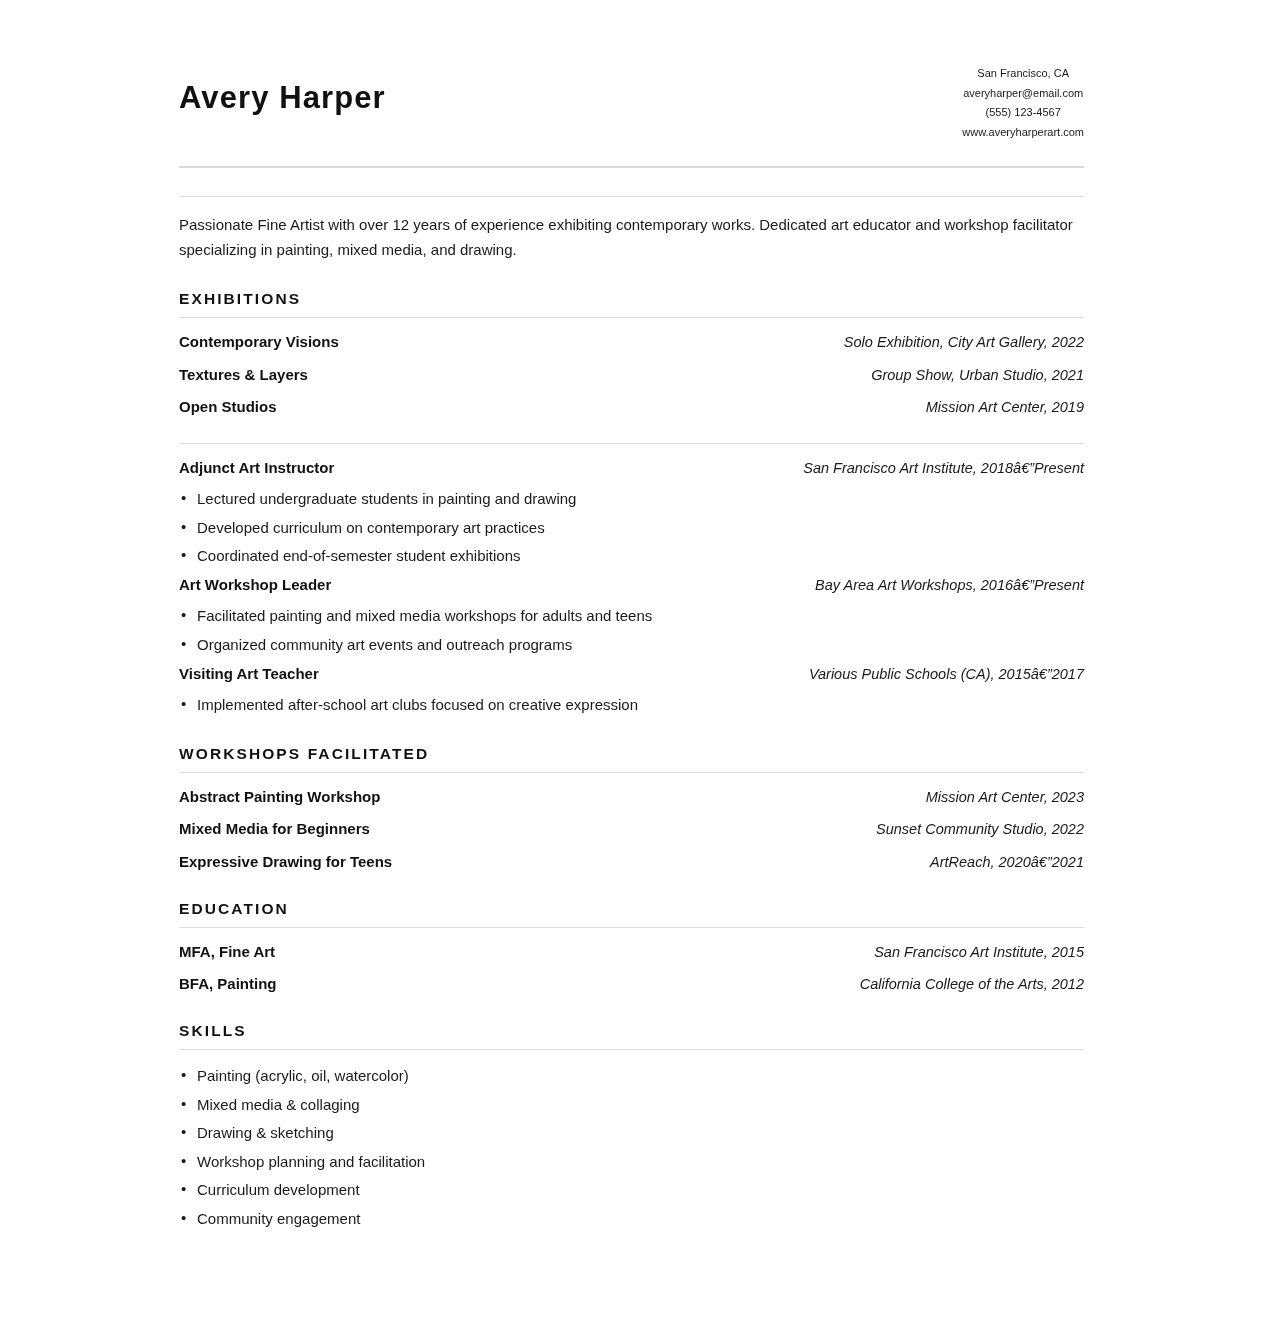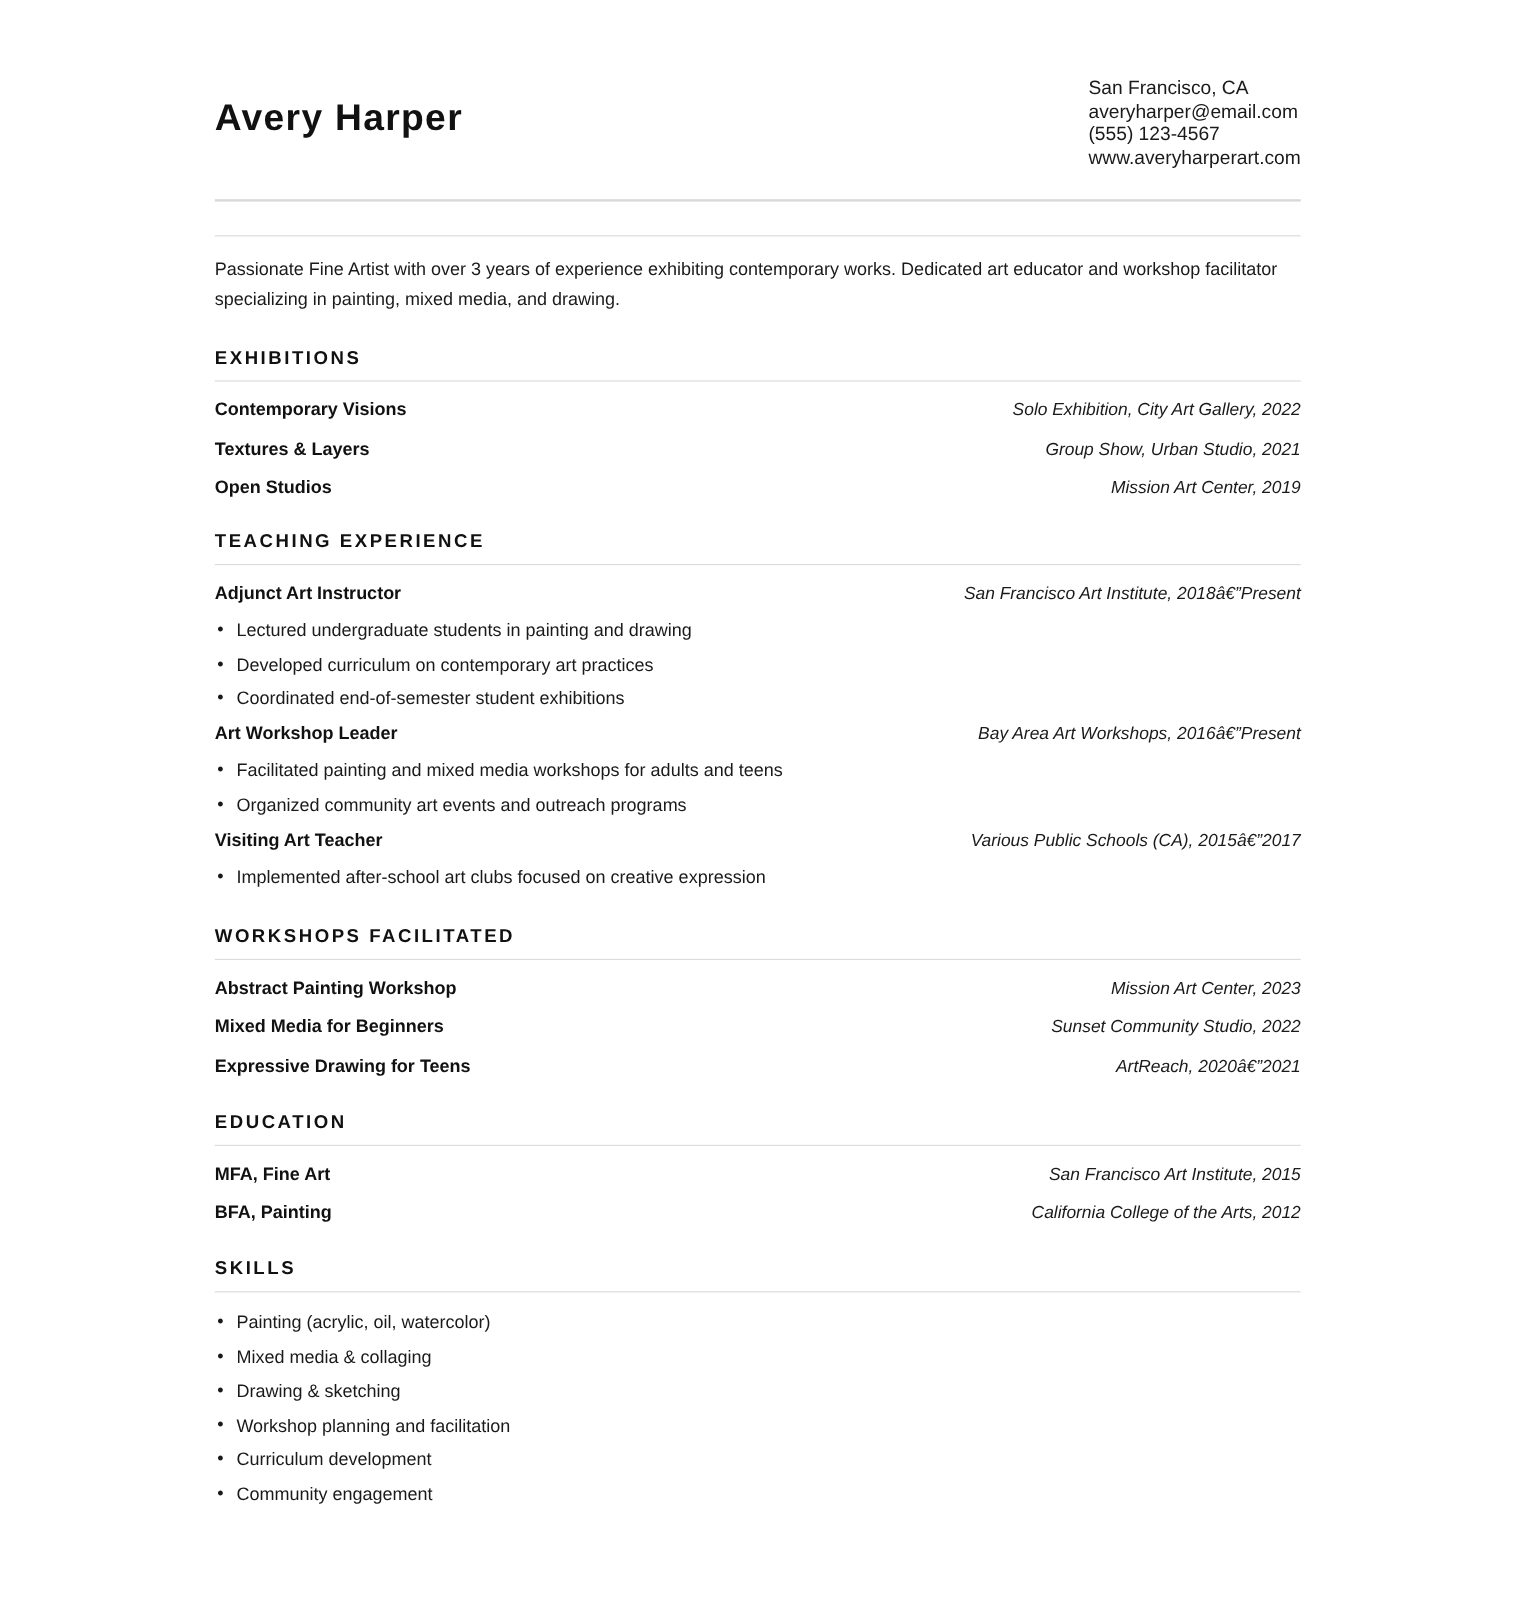--- a/index.html
+++ b/index.html
@@ -40,8 +40,8 @@
     white-space: nowrap;
   }
   .contact {
-    text-align: left;
-    font-size: 16px;
+    text-align: center;
+    font-size: 11px;
     line-height: 19.5px;
     color: #1a1a1a;
     padding-top: 2px;

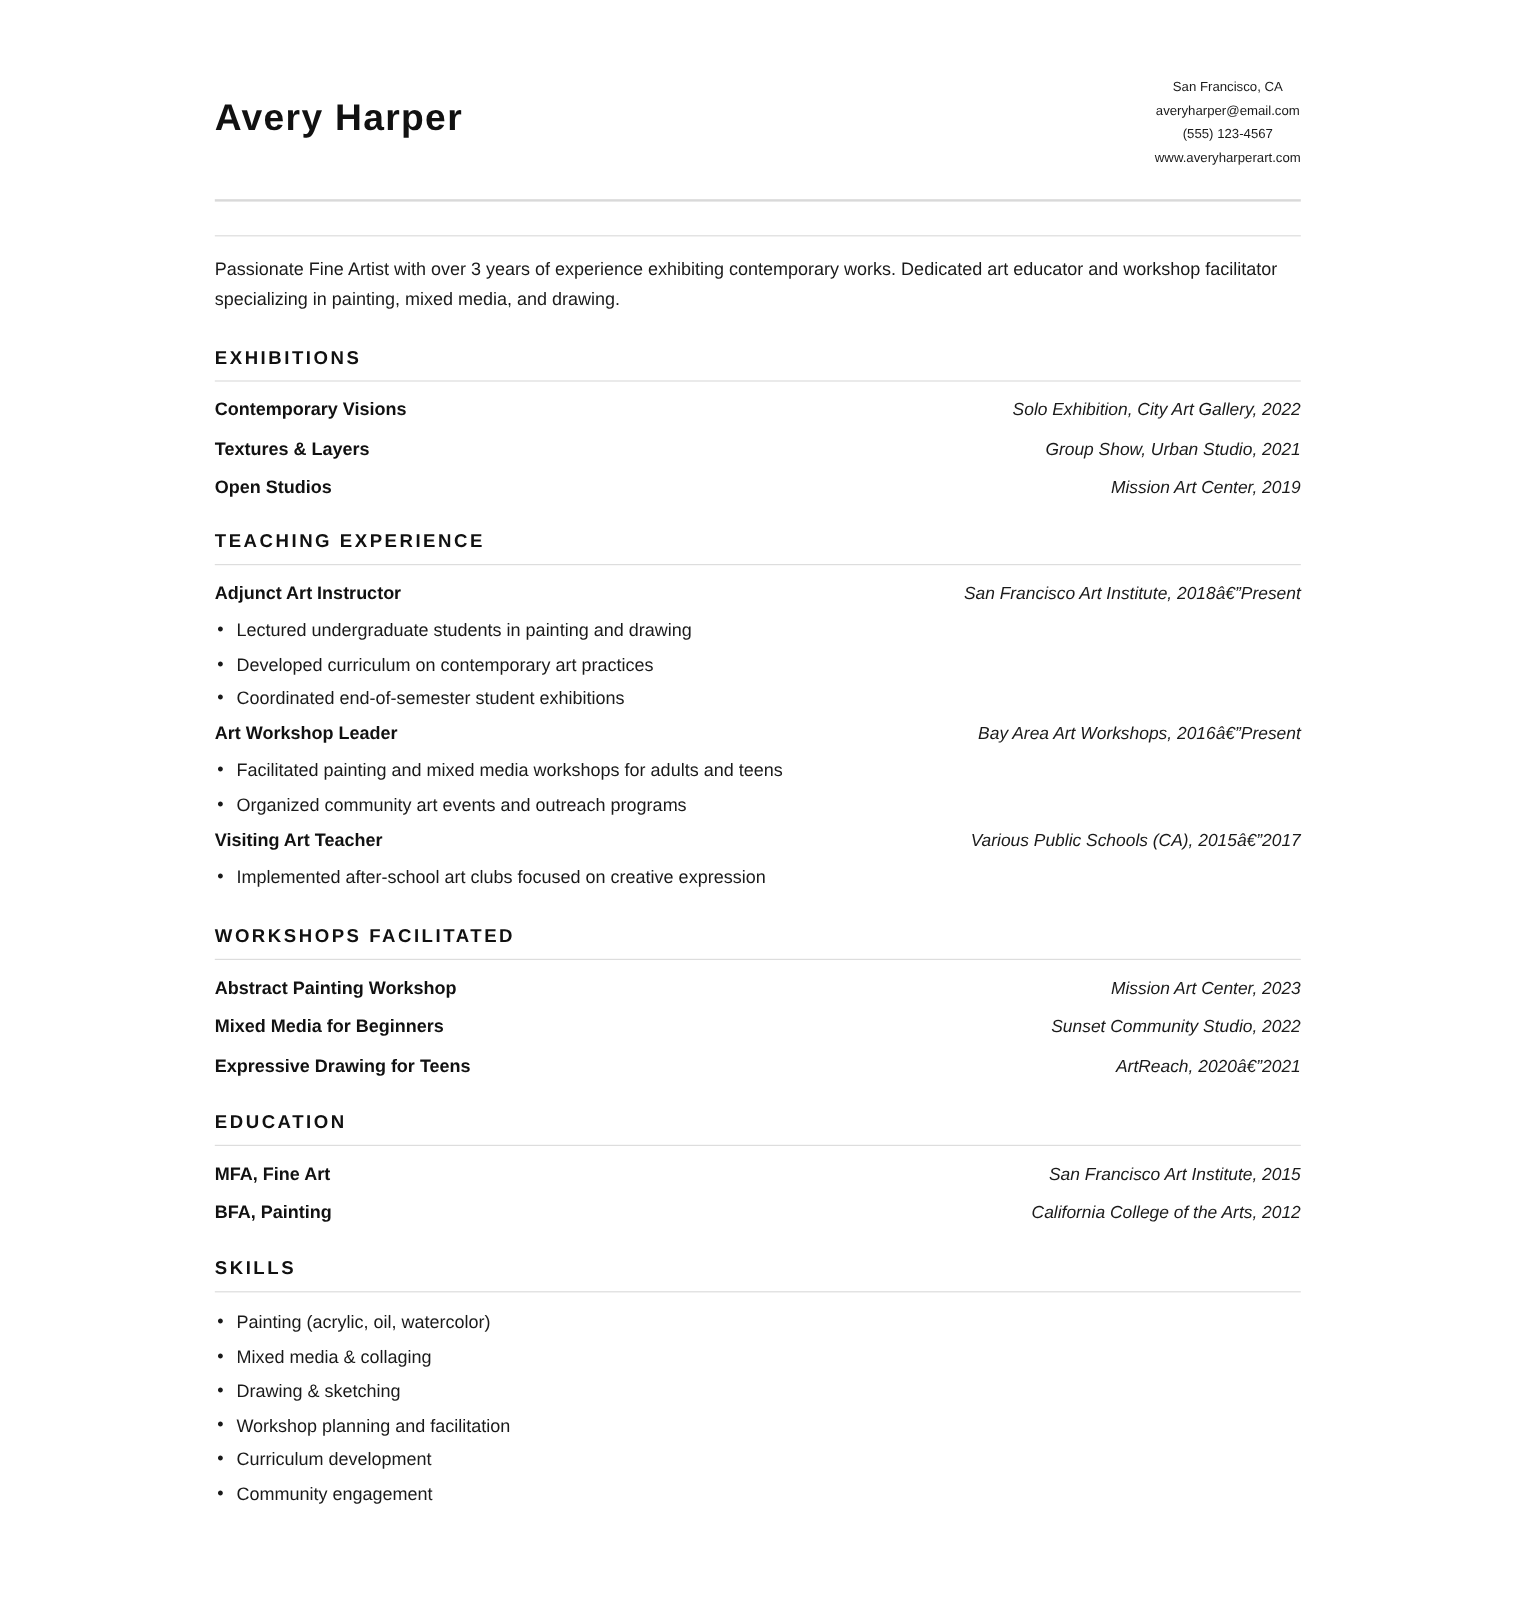--- a/index.html
+++ b/index.html
@@ -159,7 +159,7 @@
 
   <div class="section">
     <div class="section-rule"></div>
-    <p class="para">Passionate Fine Artist with over 3 years of experience exhibiting contemporary works. Dedicated art educator and workshop facilitator specializing in painting, mixed media, and drawing.</p>
+    <p class="para">Passionate Fine Artist with over 12 years of experience exhibiting contemporary works. Dedicated art educator and workshop facilitator specializing in painting, mixed media, and drawing.</p>
   </div>
 
   <div class="section">

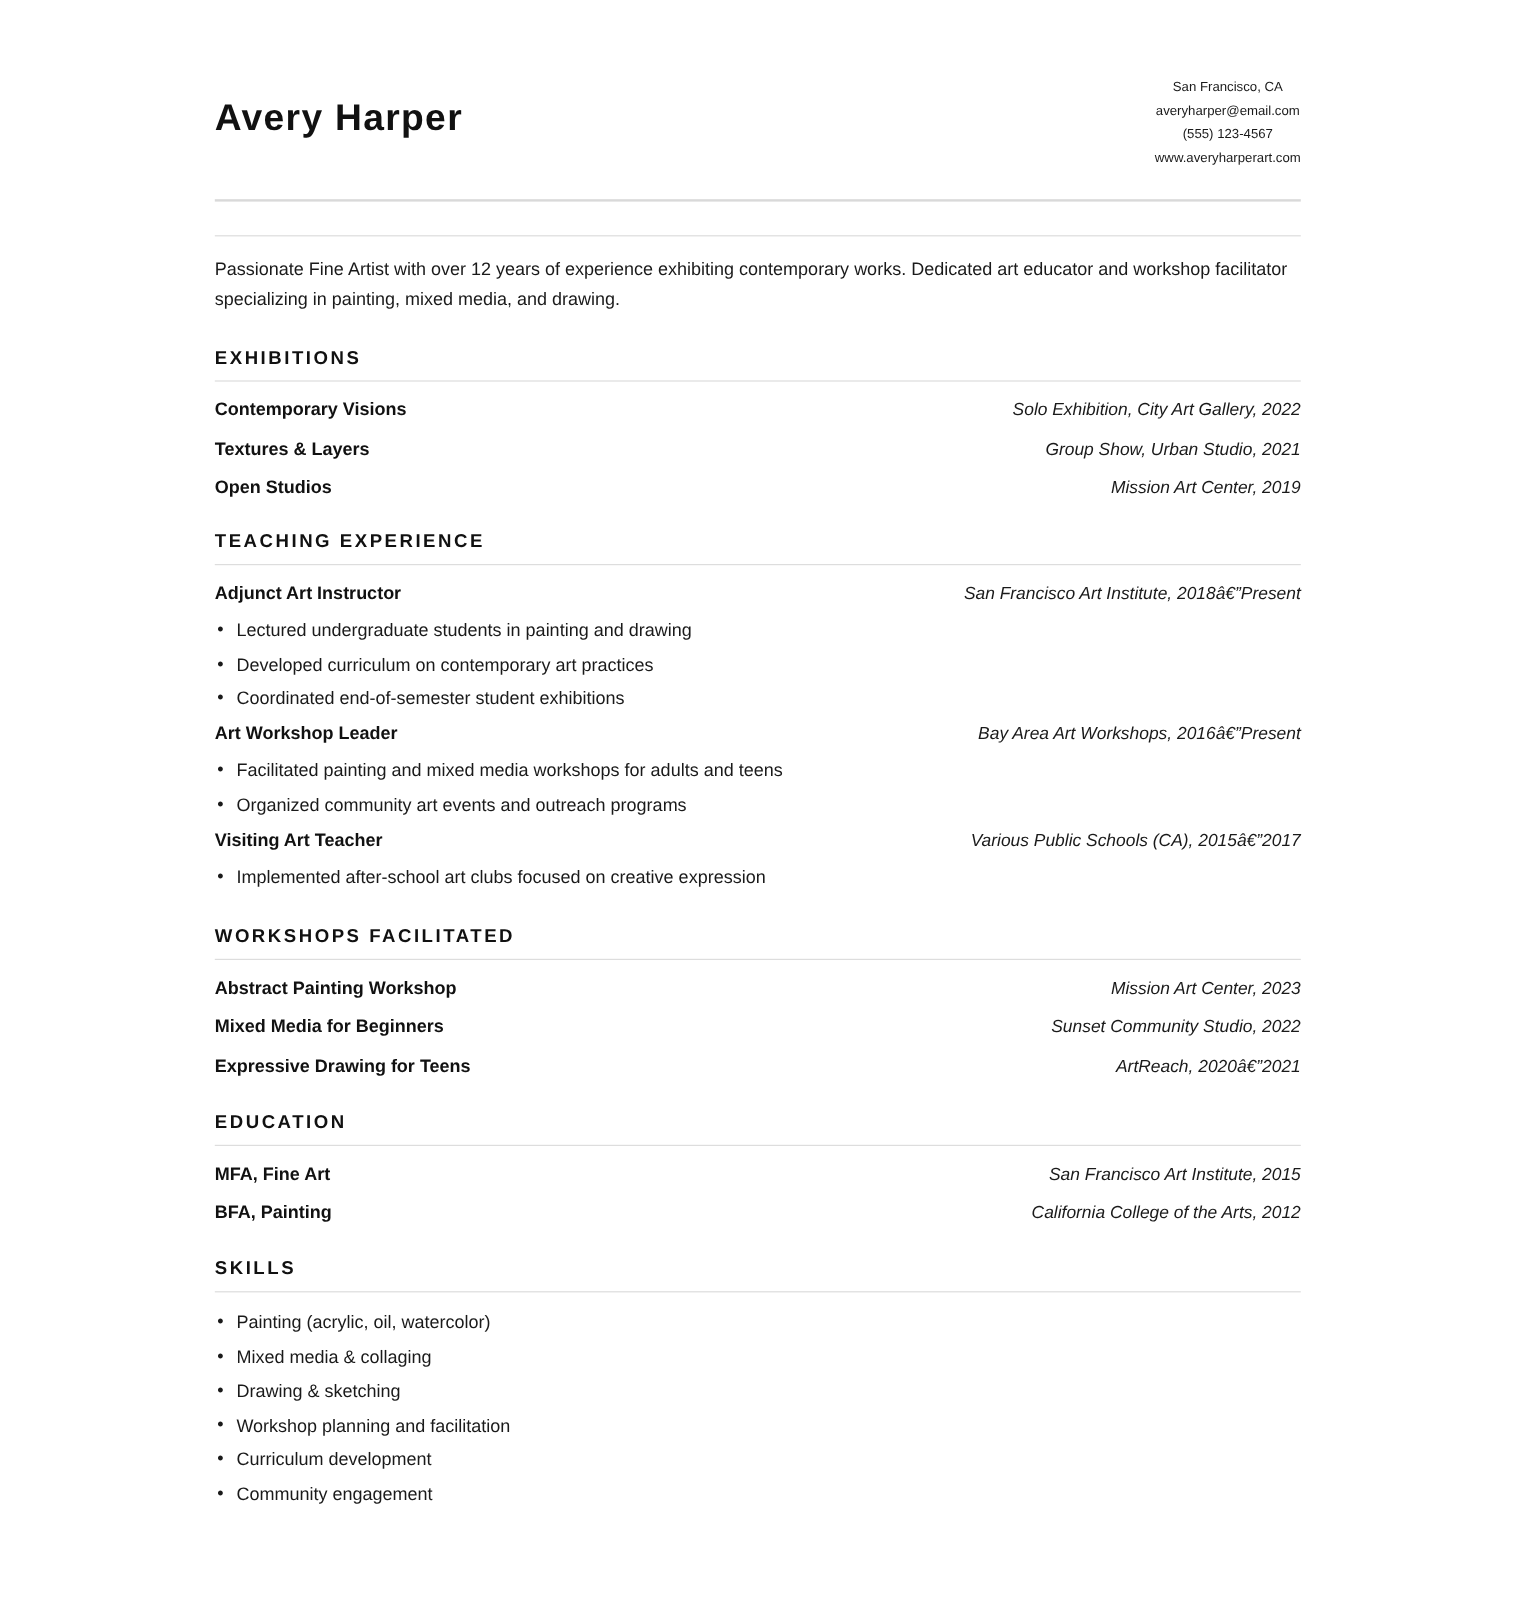--- a/index.html
+++ b/index.html
@@ -182,7 +182,6 @@
   </div>
 
   <div class="section">
-    <div class="section-title">TEACHING EXPERIENCE</div>
     <div class="section-rule"></div>
 
     <div class="entry">

